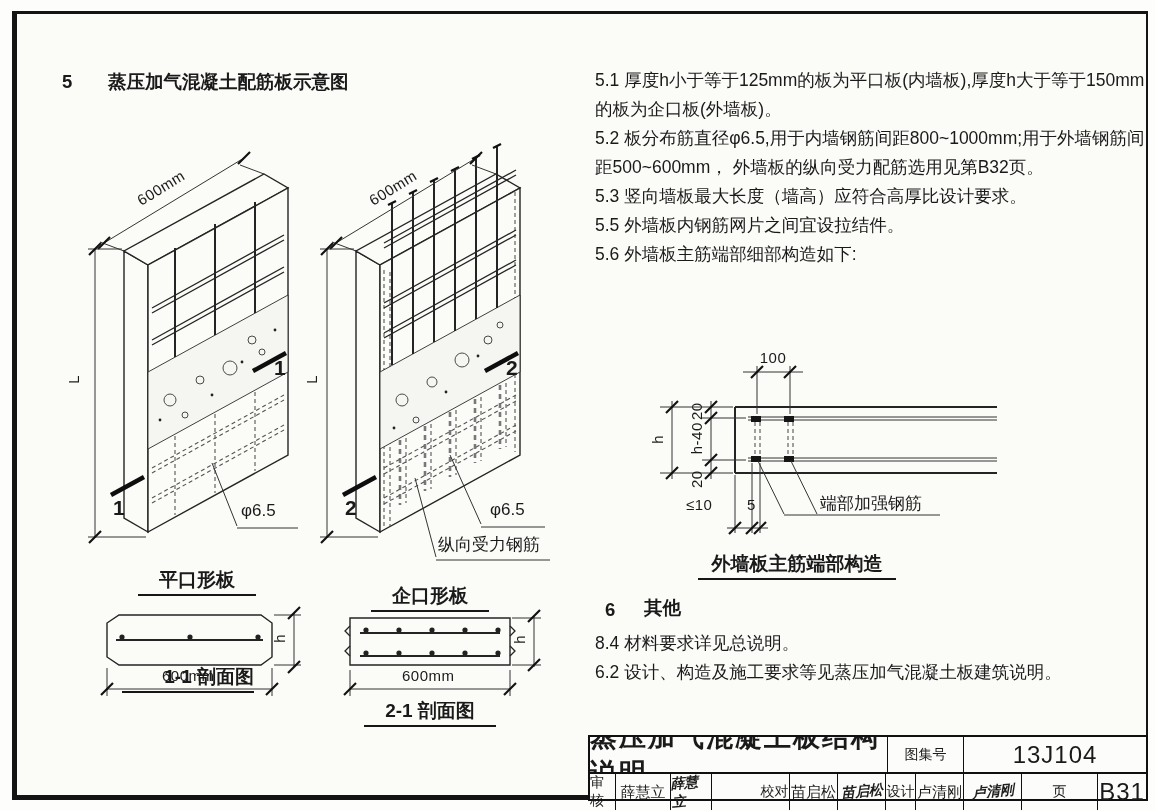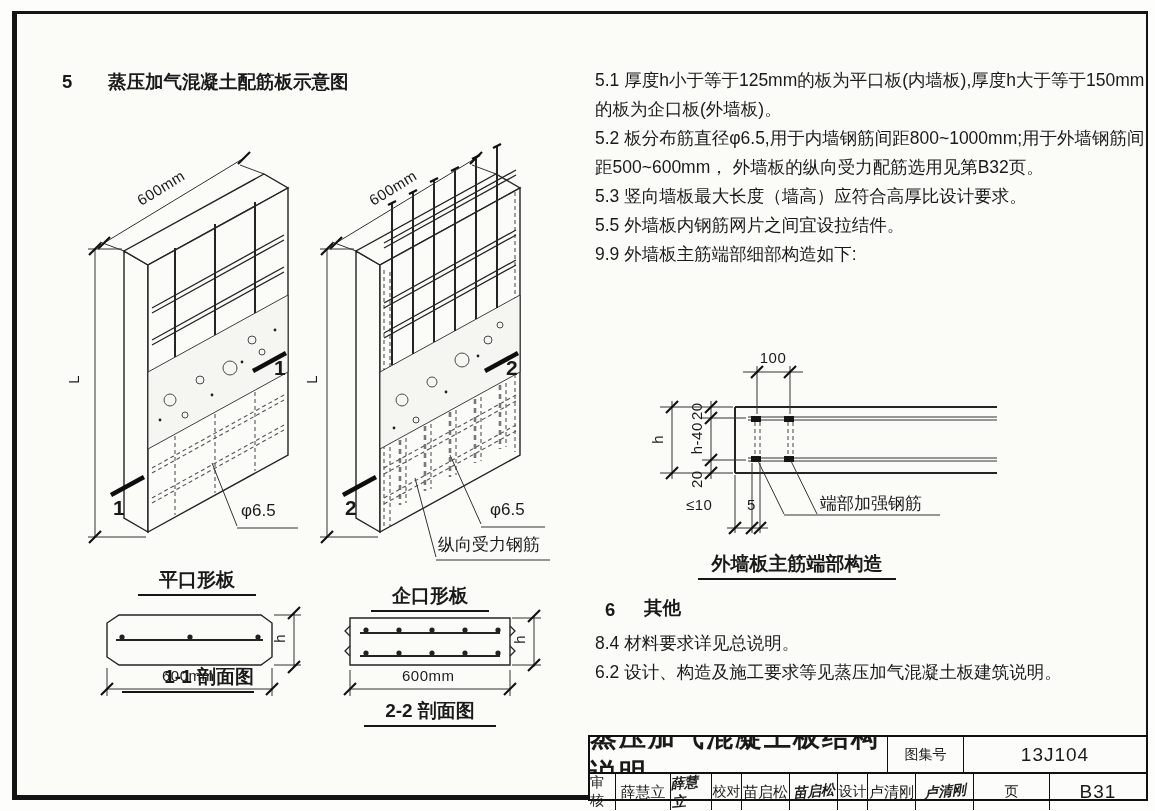--- a/index.html
+++ b/index.html
@@ -319,7 +319,7 @@
     <p>5.2 板分布筋直径φ6.5,用于内墙钢筋间距800~1000mm;用于外墙钢筋间距500~600mm， 外墙板的纵向受力配筋选用见第B32页。</p>
     <p>5.3 竖向墙板最大长度（墙高）应符合高厚比设计要求。</p>
     <p>5.5 外墙板内钢筋网片之间宜设拉结件。</p>
-    <p>9.9 外墙板主筋端部细部构造如下:</p>
+    <p>5.6 外墙板主筋端部细部构造如下:</p>
   </div>
 
   <div class="lbl dim ctr" style="left:752px; top:350px; width:42px;">100</div>

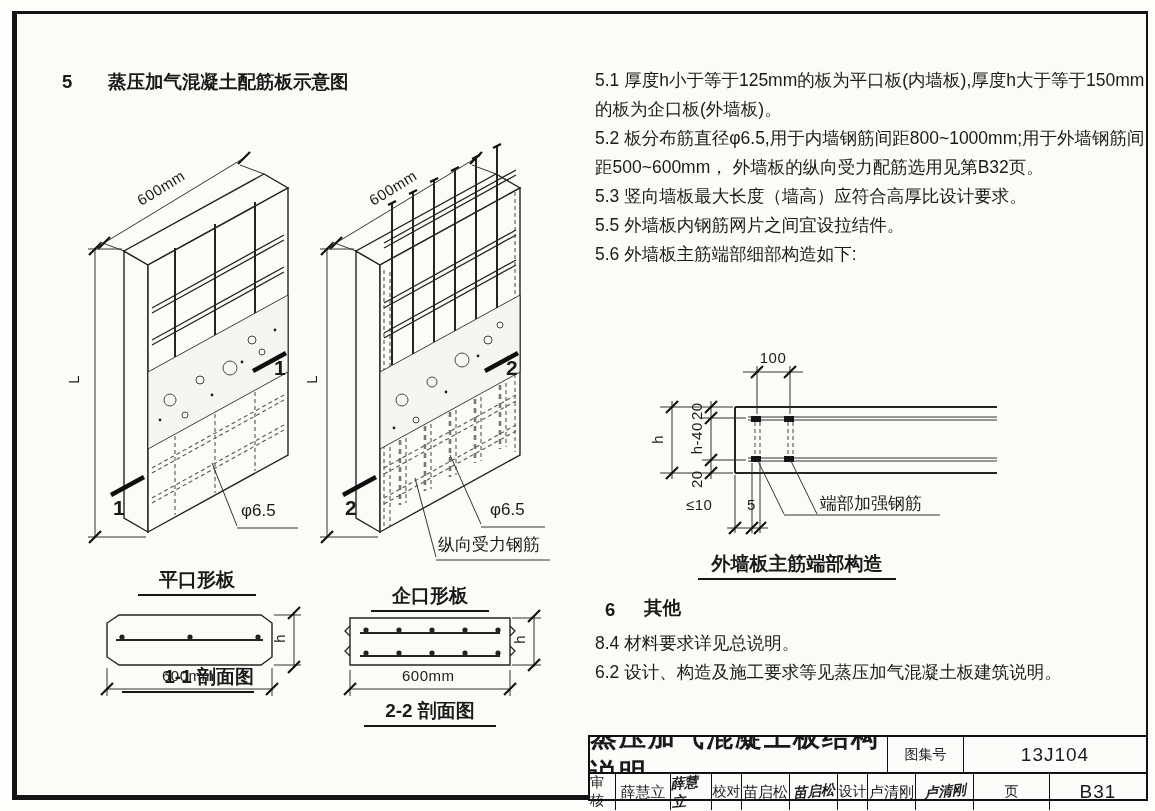--- a/index.html
+++ b/index.html
@@ -312,7 +312,7 @@
 
   <span class="lbl dim" style="left:402px; top:668px;">600mm</span>
   <span class="lbl dim rot90" style="left:516px; top:631px;">h</span>
-  <div class="lbl caption" style="left:364px; top:701px; width:132px;">2-2 剖面图</div>
+  <div class="lbl caption" style="left:364px; top:701px; width:132px;">2-1 剖面图</div>
 
   <div class="notes" style="left:595px; top:66px; width:554px;">
     <p>5.1 厚度h小于等于125mm的板为平口板(内墙板),厚度h大于等于150mm的板为企口板(外墙板)。</p>

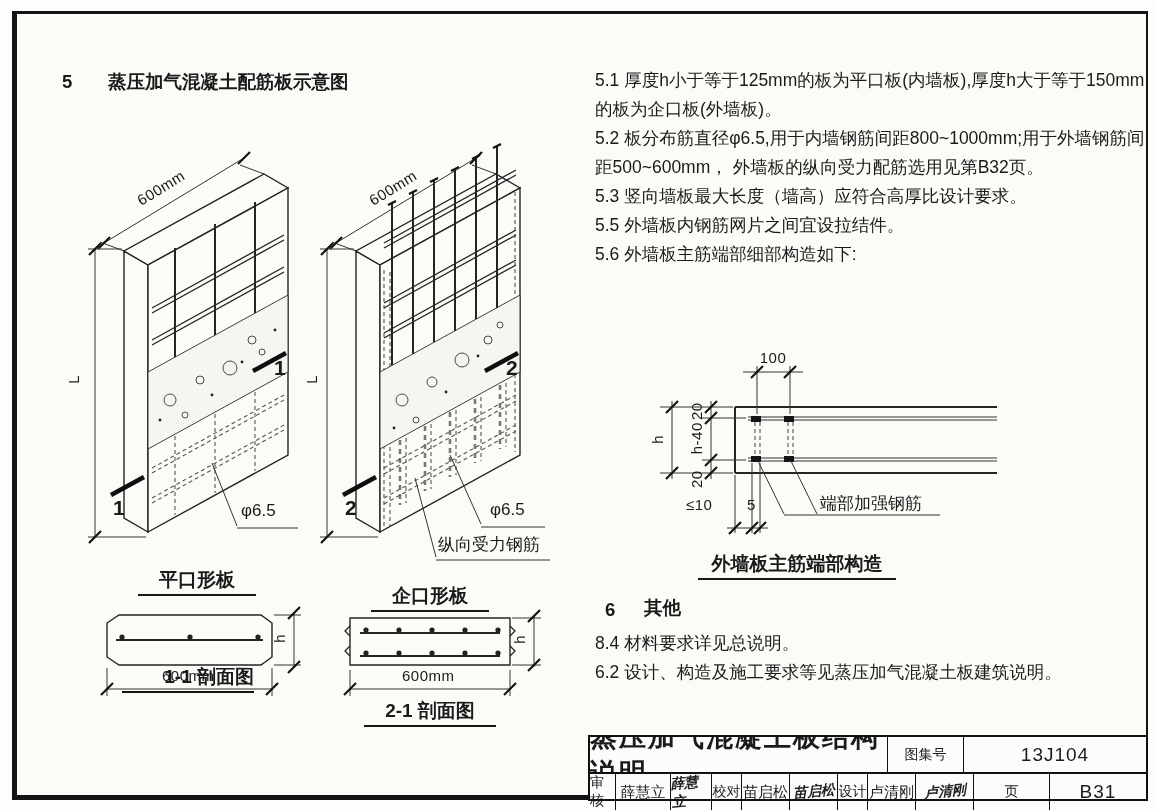--- a/index.html
+++ b/index.html
@@ -49,7 +49,7 @@
   .tb-title { font-size:27px; font-weight:bold; letter-spacing:2px; }
   .tb-sm { font-size:14px; }
   .tb-name { font-size:15px; }
-  .tb-no { font-size:19px; letter-spacing:1px; }
+  .tb-no { font-size:24px; letter-spacing:1px; }
   .sig { font-family:"DejaVu Serif","Liberation Serif",serif; font-style:italic; font-weight:bold;
          font-size:14px; transform:rotate(-5deg); color:#1e1e1e; }
 </style>

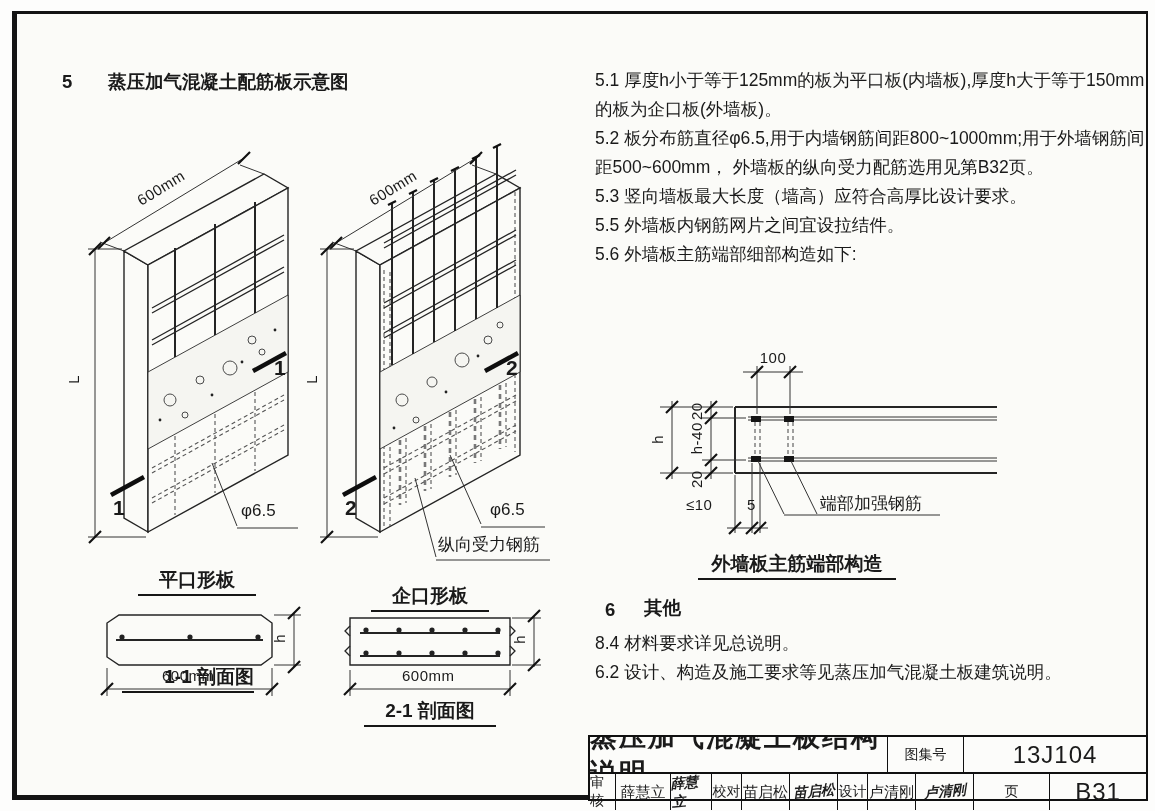--- a/index.html
+++ b/index.html
@@ -351,7 +351,7 @@
       <div class="tb-cell" style="width:41px;">
           <span class="sig">薛慧立</span>
         </div>
-      <div class="tb-cell tb-sm" style="width:30px;">校对</div>
+      <div class="tb-cell tb-sm" style="width:30px;margin-left:48px;">校对</div>
       <div class="tb-cell tb-name" style="width:48px;">苗启松</div>
       <div class="tb-cell" style="width:48px;">
           <span class="sig">苗启松</span>

